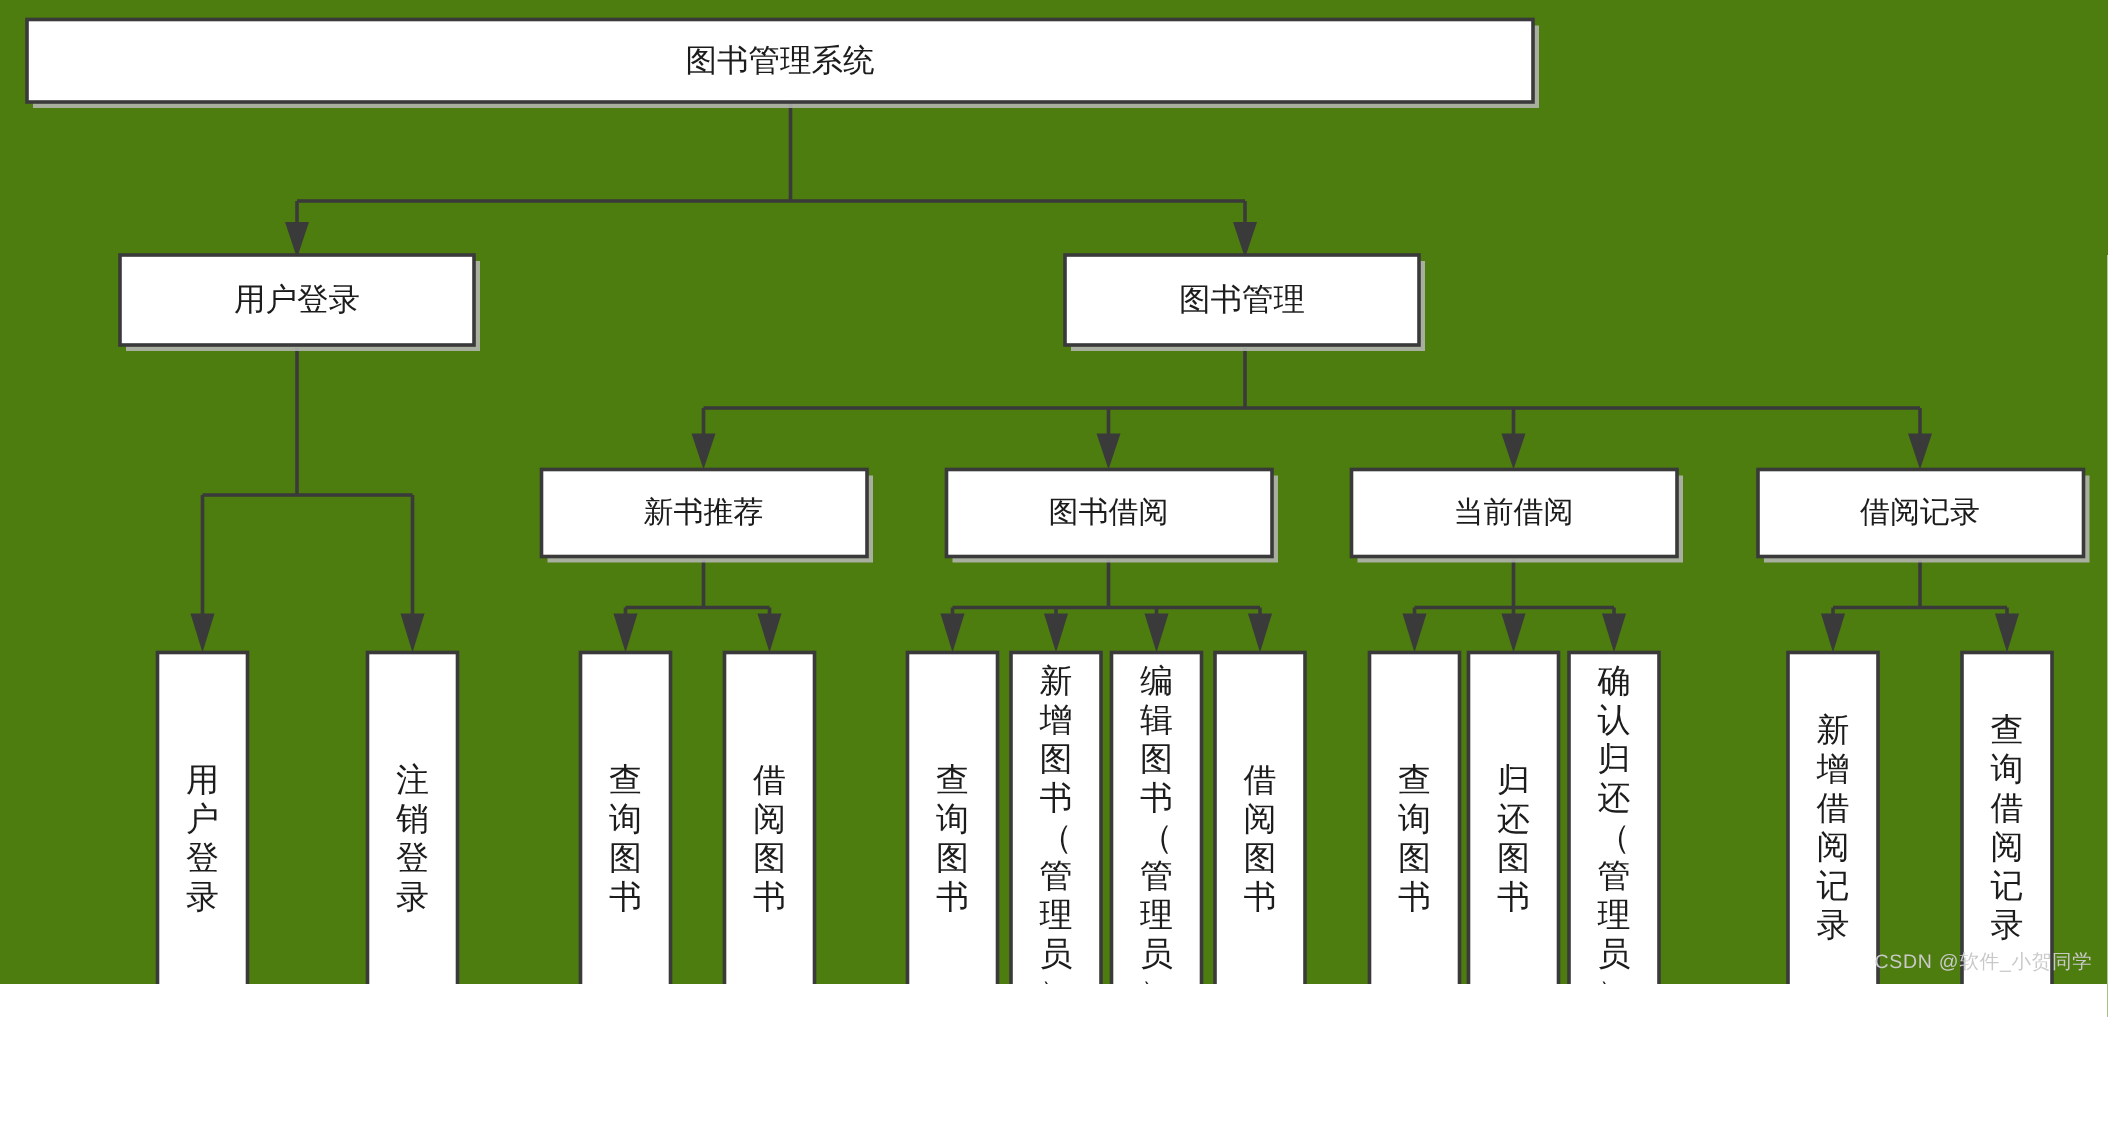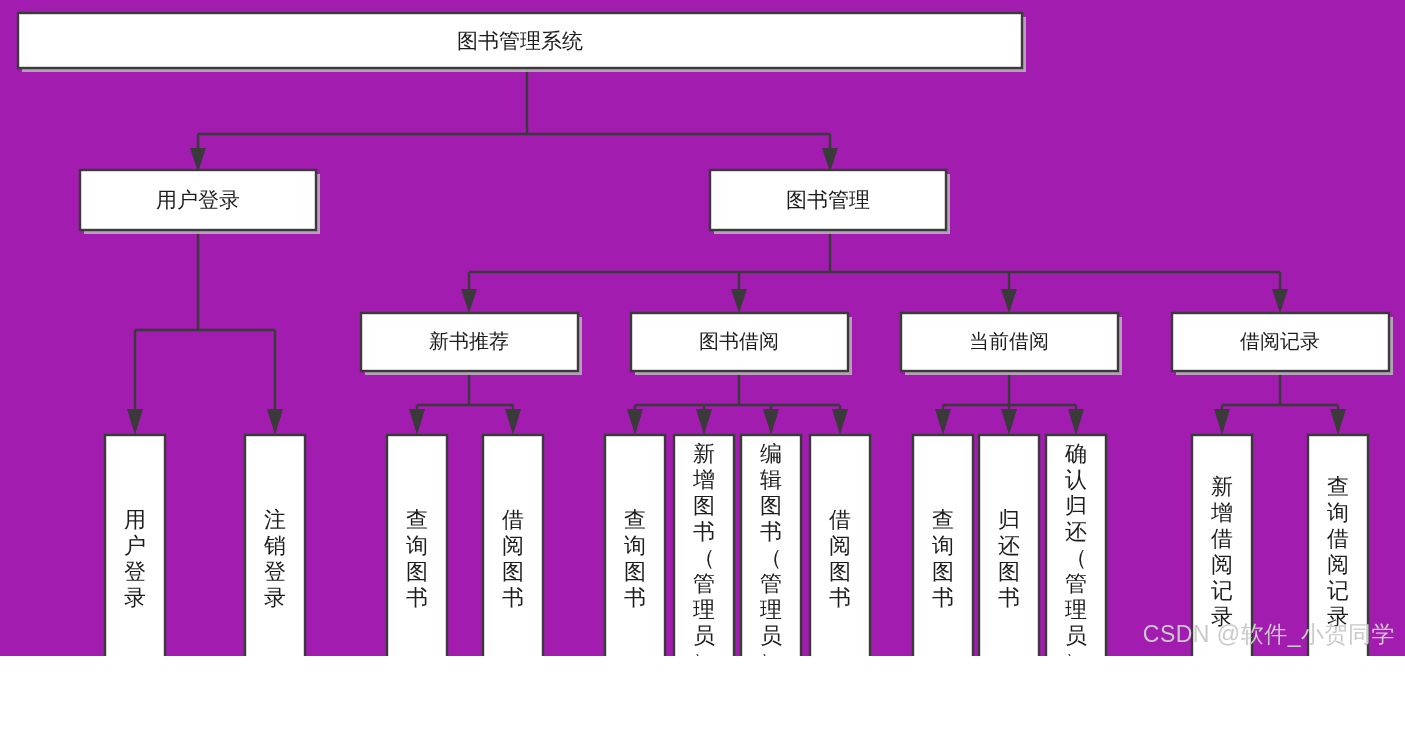--- a/index.html
+++ b/index.html
@@ -14,7 +14,7 @@
     position: relative;
     width: 1405px;
     height: 656px;
-    background: #a21caf;
+    background: #4d7c0f;
     overflow: hidden;
   }
   #diagram {

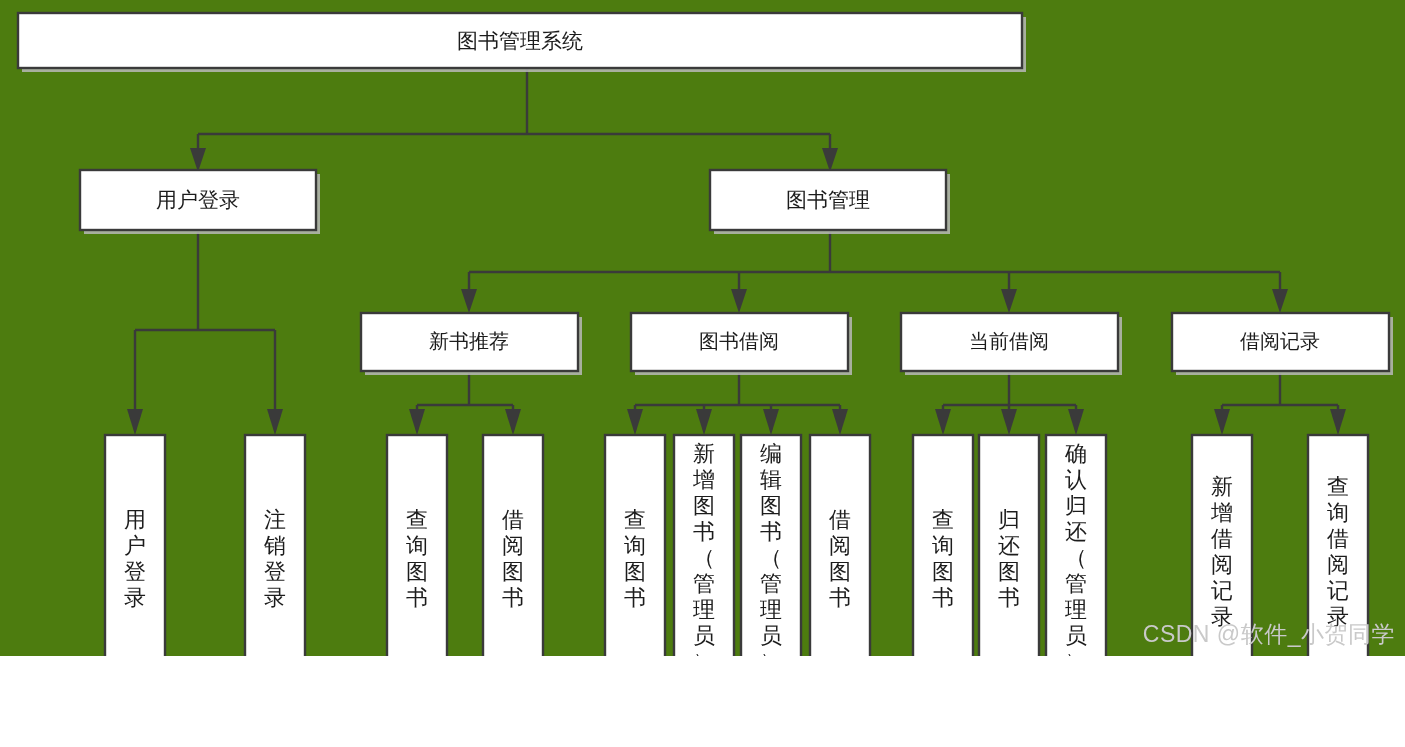--- a/index.html
+++ b/index.html
@@ -64,7 +64,7 @@
     right: 10px;
     bottom: 6px;
     font-family: "Liberation Sans", "DejaVu Sans", sans-serif;
-    font-size: 23px;
+    font-size: 13px;
     color: #c9c9c9;
     letter-spacing: 0.5px;
     white-space: nowrap;

